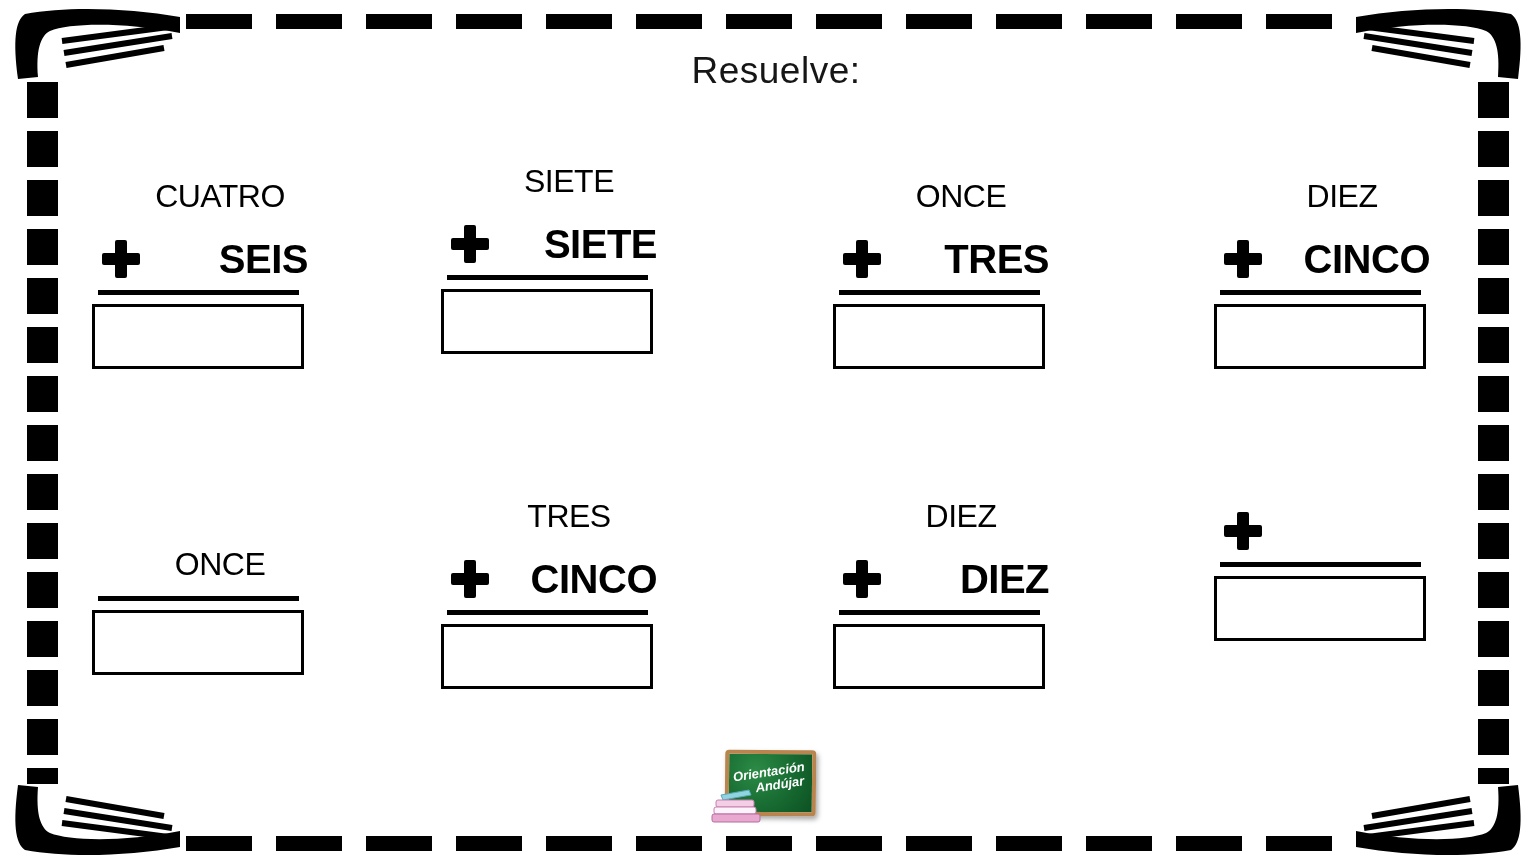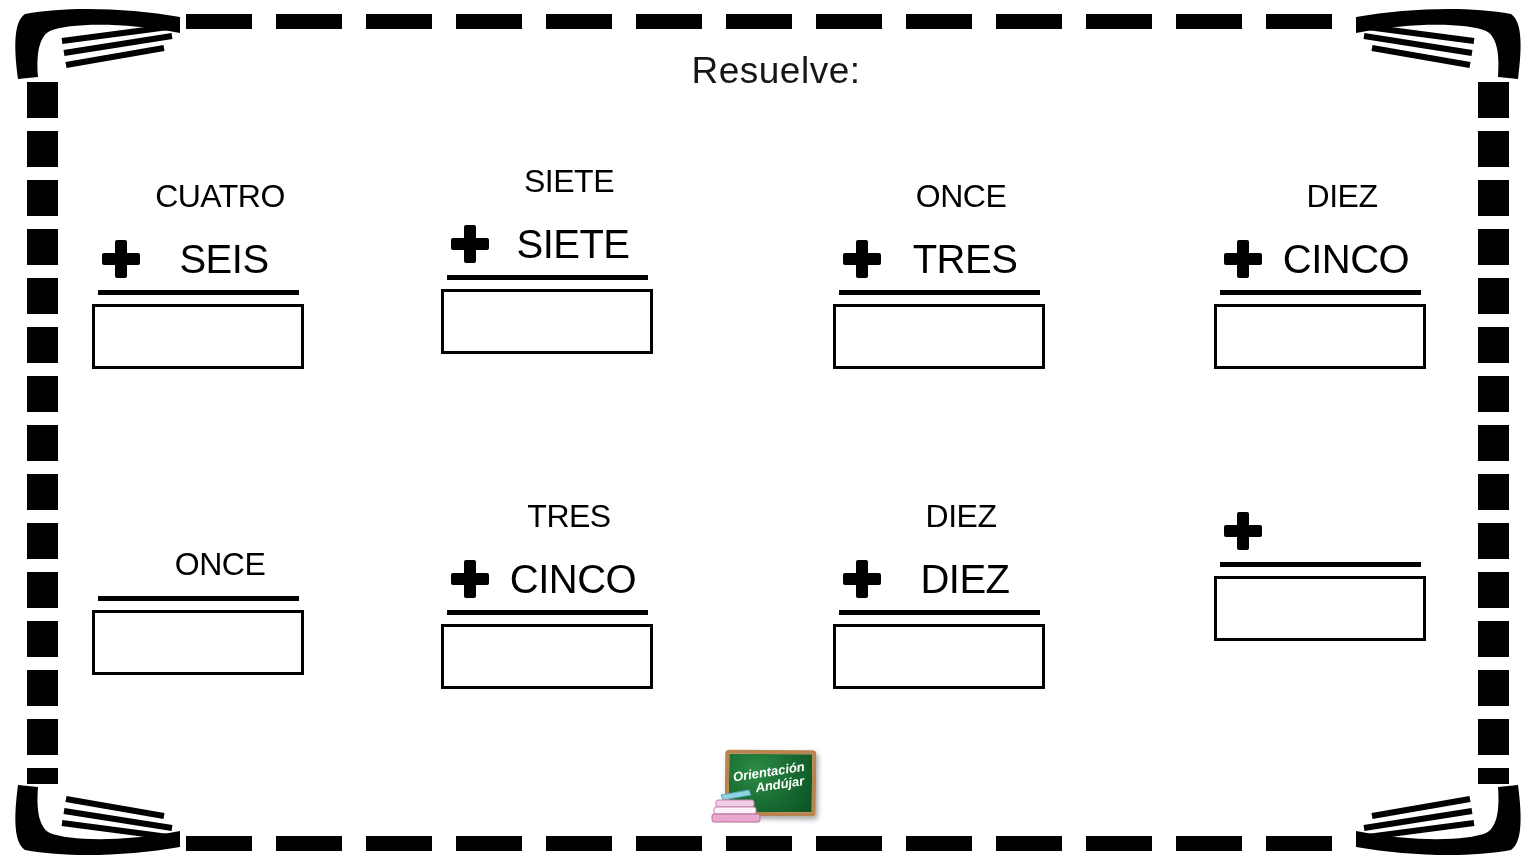--- a/index.html
+++ b/index.html
@@ -67,7 +67,7 @@
     content: ""; position: absolute; left: 13px; top: 0;
     width: 12px; height: 38px; background: #000; border-radius: 2px;
   }
-  .w2 { flex: 1; text-align: center; font-size: 40px; letter-spacing: -0.5px; white-space: nowrap; }
+  .w2 { flex: 1; text-align: right; font-size: 40px; letter-spacing: -0.5px; white-space: nowrap; font-weight: bold; }
 
   .sumline { margin: 8px 0 0 6px; width: 201px; border-top: 5px solid #000; }
   .answer-box {

